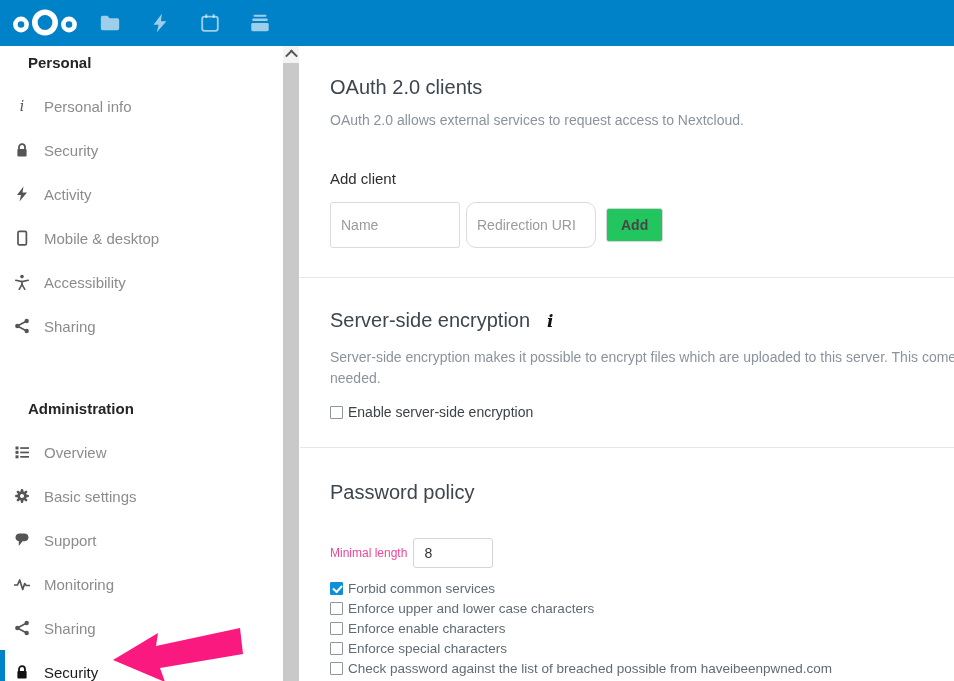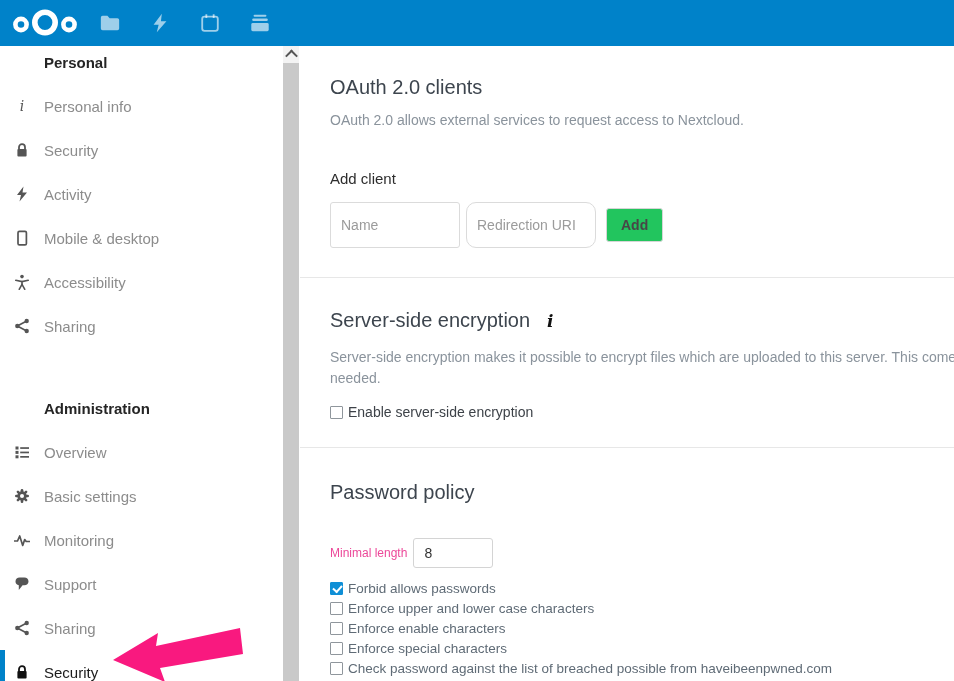--- a/index.html
+++ b/index.html
@@ -21,7 +21,7 @@
   .scroll-btn{height:17px;background:#f3f3f3;display:flex;align-items:center;justify-content:center;}
   .scroll-btn .chev{width:7px;height:7px;border-left:2px solid #565656;border-top:2px solid #565656;transform:rotate(45deg) translate(1px,1px);}
   .scroll-thumb{position:absolute;top:17px;left:0;width:16px;height:618px;background:#c9c9c9;}
-  .section-header{height:34px;line-height:34px;padding-left:44px;font-size:15px;font-weight:700;color:#252525;}
+  .section-header{height:34px;line-height:34px;padding-left:28px;font-size:15px;font-weight:700;color:#252525;}
   .section-header.admin{margin-top:44px;}
   .nav-list{margin-top:4px;}
   .nav-item{height:44px;display:flex;align-items:center;cursor:pointer;position:relative;}

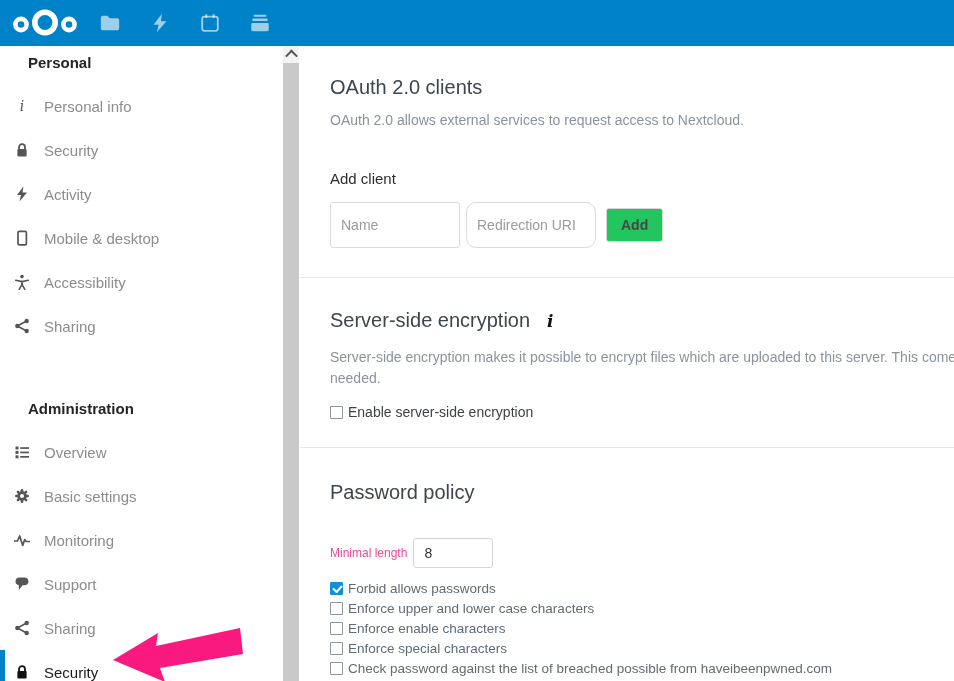--- a/index.html
+++ b/index.html
@@ -210,18 +210,18 @@
     <div class="nav-item">
       <span class="nav-icon">
           <svg viewBox="0 0 16 16">
+            <path d="M1.5 5.4C1.5 3.2 3.3 1.5 5.6 1.5h4.8c2.3 0 4.1 1.7 4.1 3.9s-1.8 3.9-4.1 3.9H8.6L4.8 13.9V9.2C2.9 8.9 1.5 7.4 1.5 5.4Z" fill="#555"></path>
+          </svg>
+        </span>
+      <span class="nav-label">Support</span>
+    </div>
+    <div class="nav-item">
+      <span class="nav-icon">
+          <svg viewBox="0 0 16 16">
             <polyline points="0.5,9 3.5,9 5.7,4 8.7,13.5 10.7,7.5 12.2,9.5 15.5,9.5" fill="none" stroke="#555" stroke-width="1.7" stroke-linecap="round" stroke-linejoin="round"></polyline>
           </svg>
         </span>
       <span class="nav-label">Monitoring</span>
-    </div>
-    <div class="nav-item">
-      <span class="nav-icon">
-          <svg viewBox="0 0 16 16">
-            <path d="M1.5 5.4C1.5 3.2 3.3 1.5 5.6 1.5h4.8c2.3 0 4.1 1.7 4.1 3.9s-1.8 3.9-4.1 3.9H8.6L4.8 13.9V9.2C2.9 8.9 1.5 7.4 1.5 5.4Z" fill="#555"></path>
-          </svg>
-        </span>
-      <span class="nav-label">Support</span>
     </div>
     <div class="nav-item">
       <span class="nav-icon">

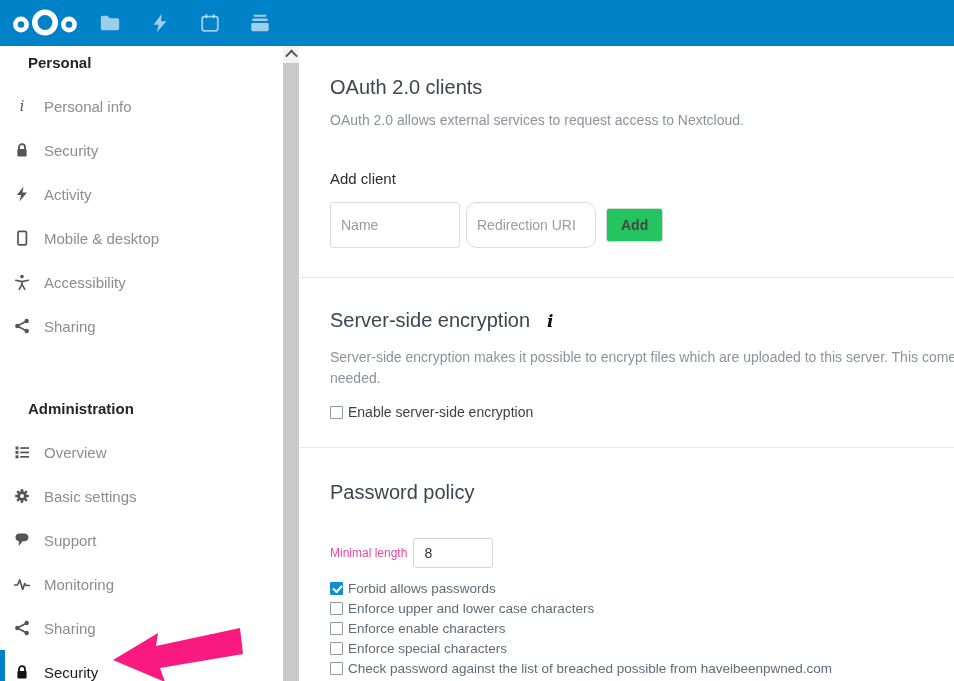--- a/index.html
+++ b/index.html
@@ -296,7 +296,7 @@
     <div class="pad pw-list">
       <div class="cb-row">
         <span class="cb-box" data-checked="true"></span>
-        <span class="cb-label">Forbid allows passwords</span>
+        <span class="cb-label">Forbid common services</span>
       </div>
       <div class="cb-row">
         <span class="cb-box" data-checked="false"></span>

